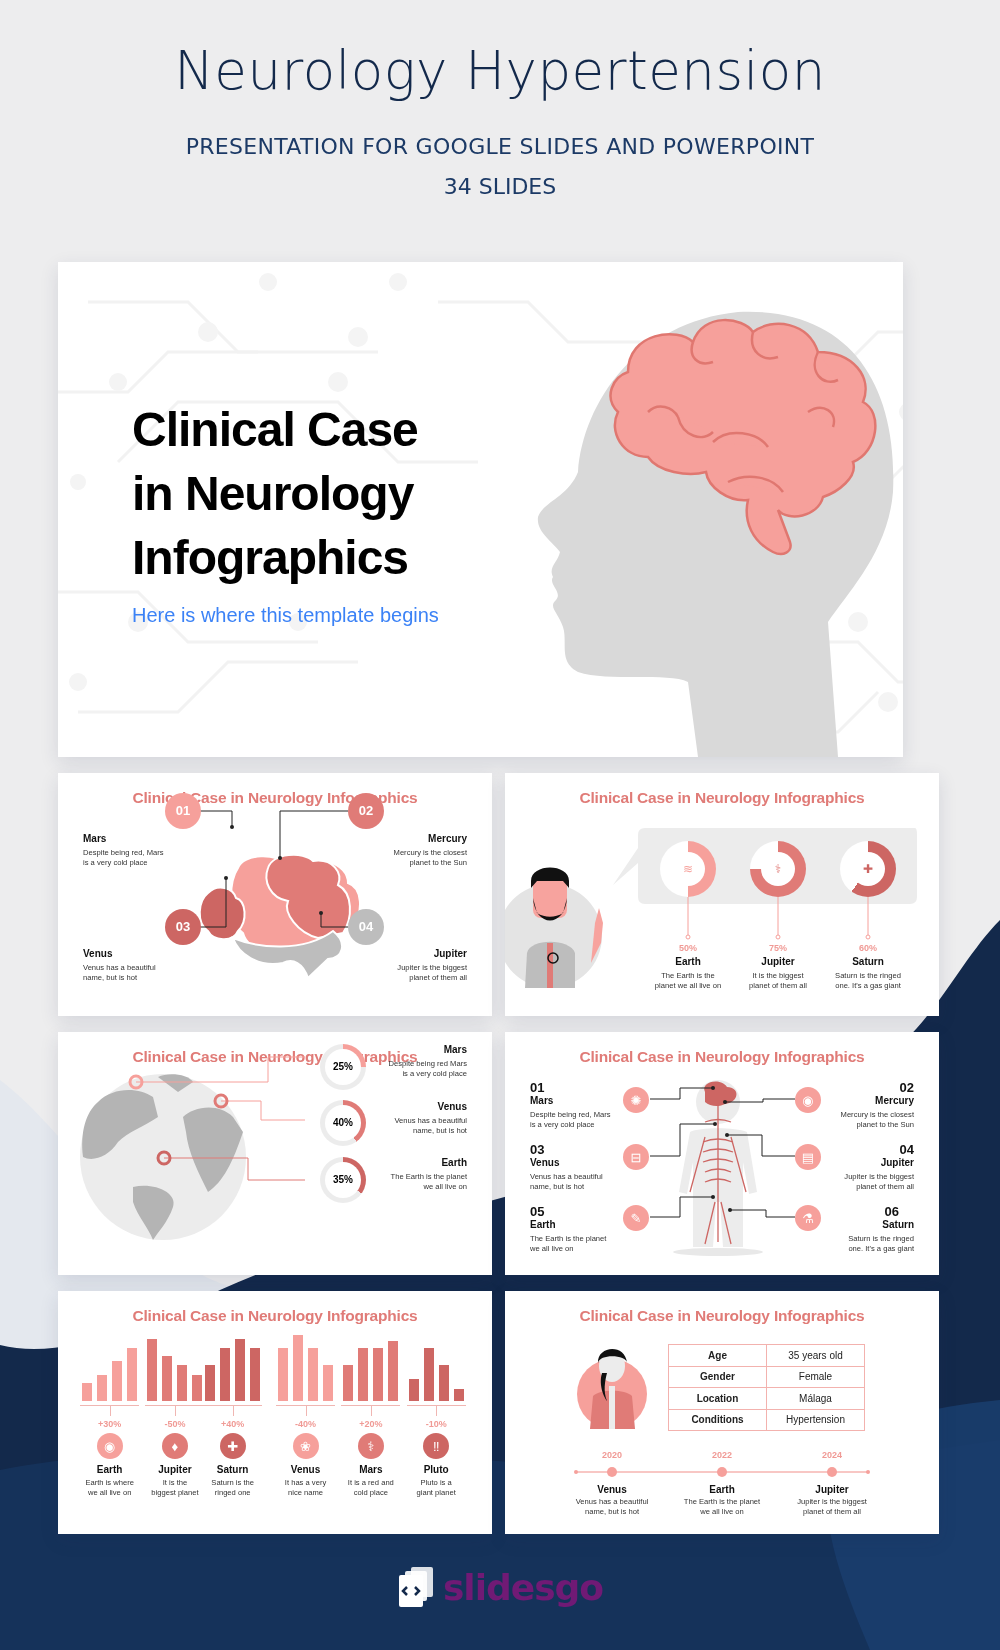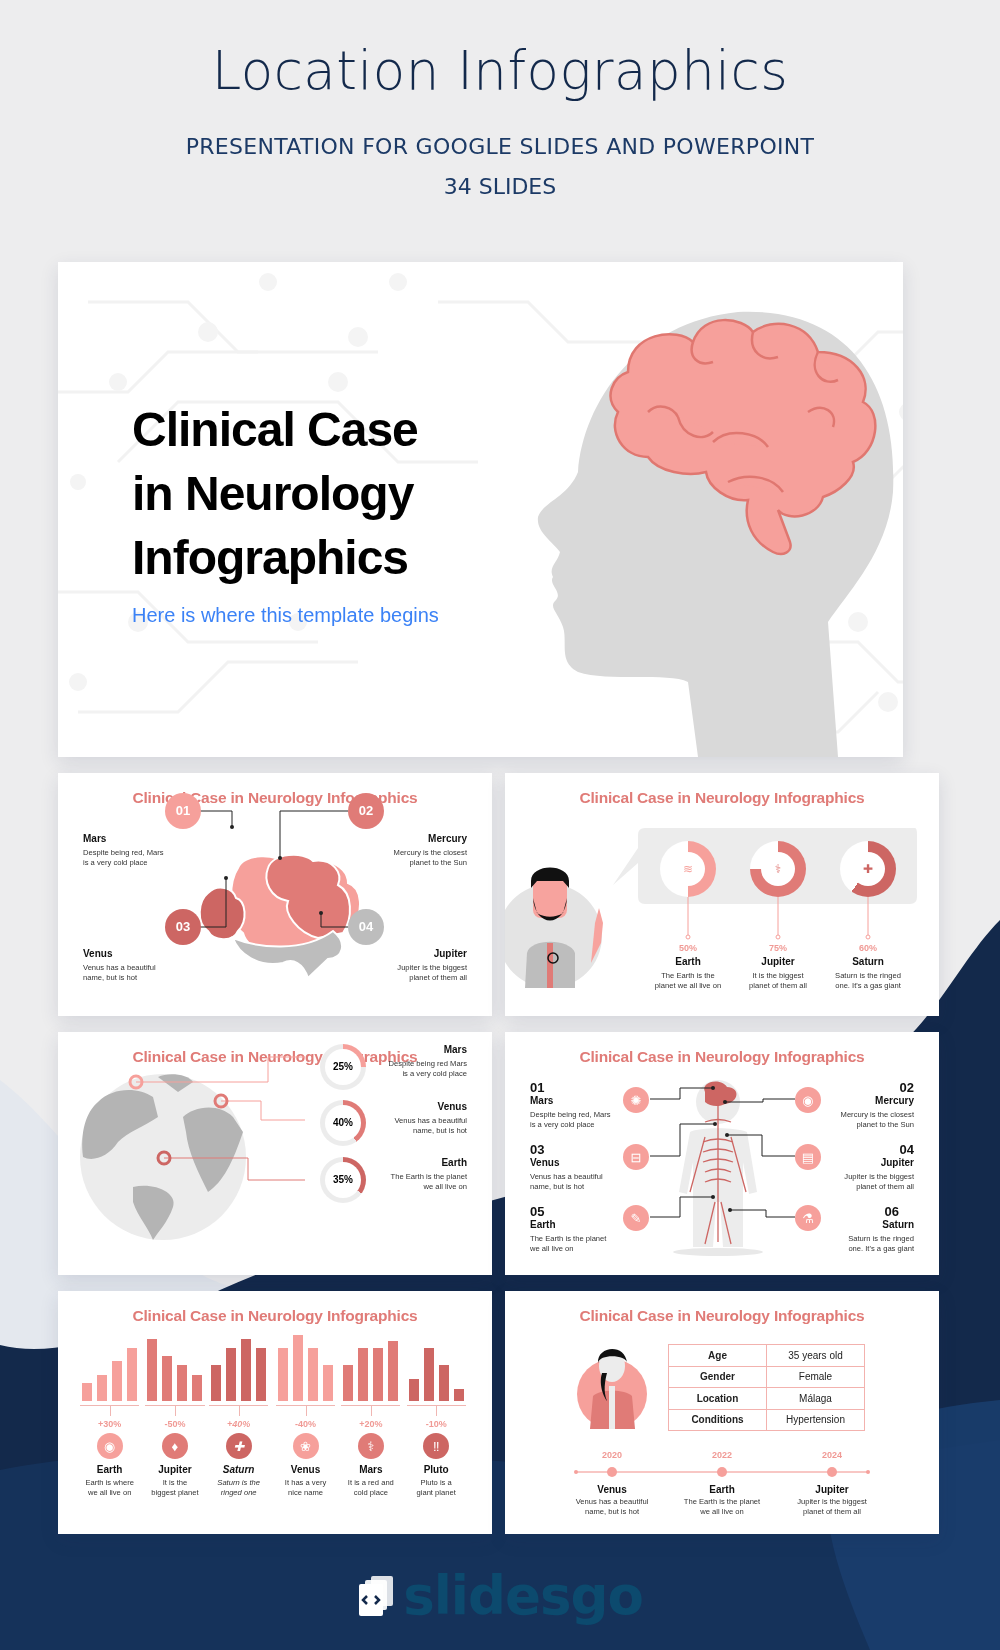--- a/index.html
+++ b/index.html
@@ -92,7 +92,7 @@
 </svg>
 
 <div class="header">
-  <div class="main-title">Location Infographics</div>
+  <div class="main-title">Neurology Hypertension</div>
   <div class="subtitle">PRESENTATION FOR GOOGLE SLIDES AND POWERPOINT</div>
   <div class="slides-count">34 SLIDES</div>
 </div>

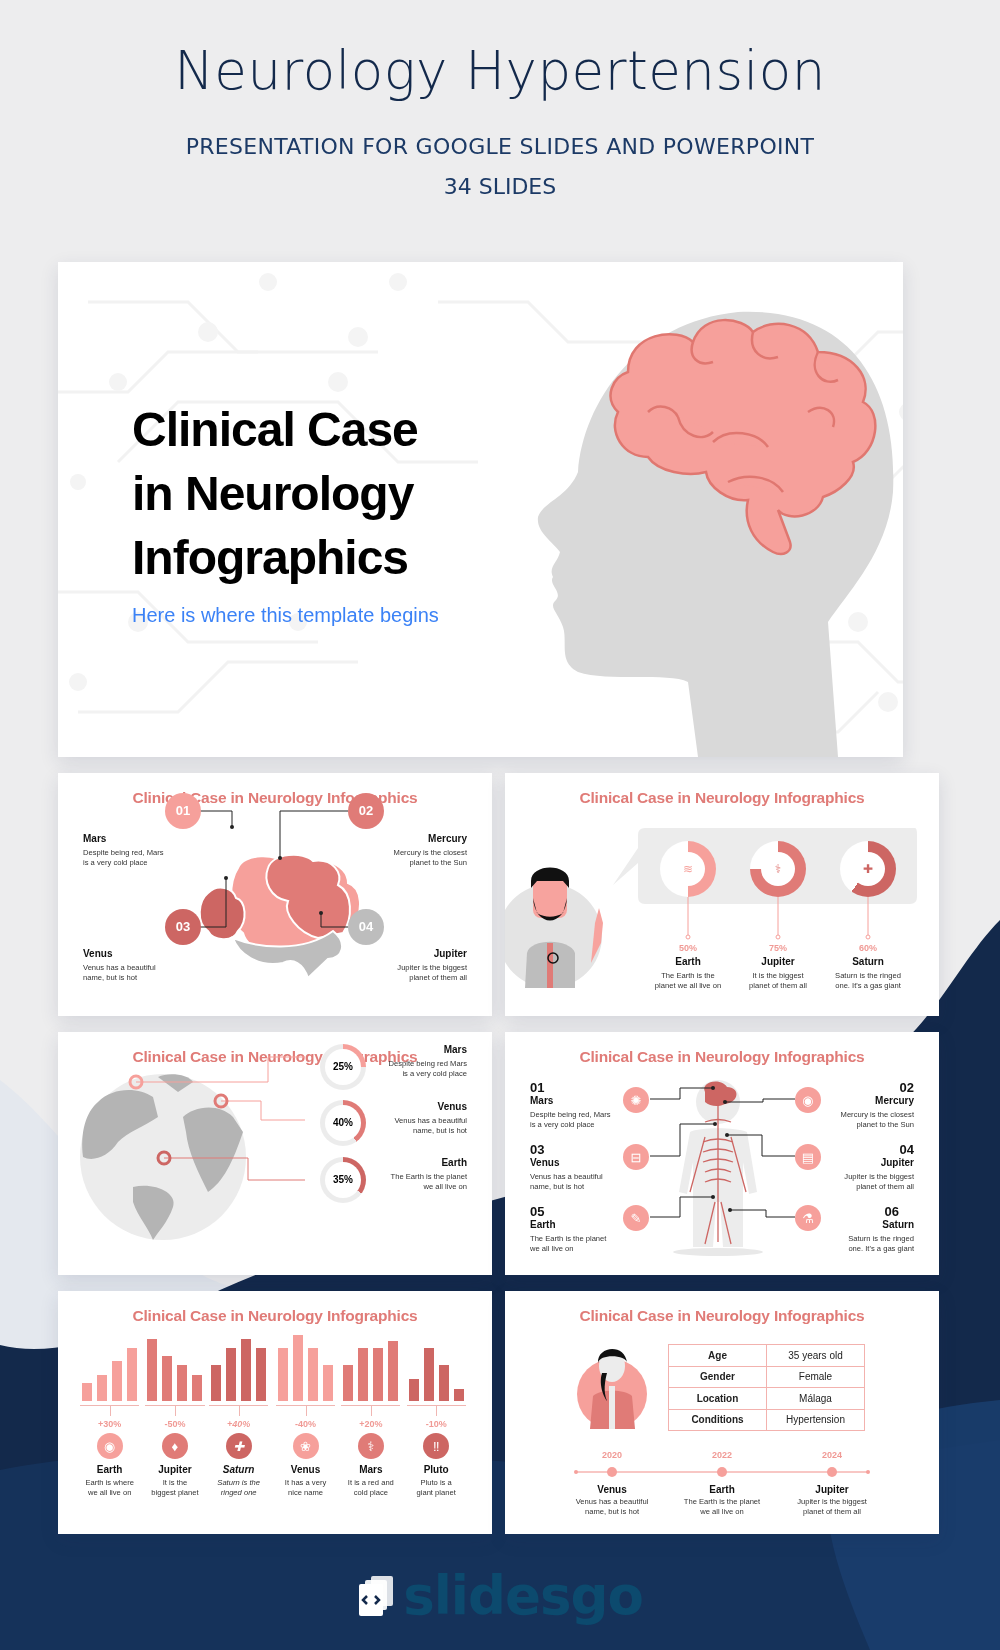--- a/index.html
+++ b/index.html
@@ -394,7 +394,7 @@
           <div>biggest planet</div>
         </div>
       </div>
-      <div style="position: absolute; left: 129px; top: 0px; width: 65.3px; height: 200px; font-style: italic;">
+      <div style="position: absolute; left: 123px; top: 0px; width: 65.3px; height: 200px;">
         <div style="position: absolute; left: 2px; top: 39px; width: 10px; height: 36px; background: rgb(205, 102, 99);"></div>
         <div style="position: absolute; left: 17px; top: 22px; width: 10px; height: 53px; background: rgb(205, 102, 99);"></div>
         <div style="position: absolute; left: 32px; top: 13px; width: 10px; height: 62px; background: rgb(205, 102, 99);"></div>

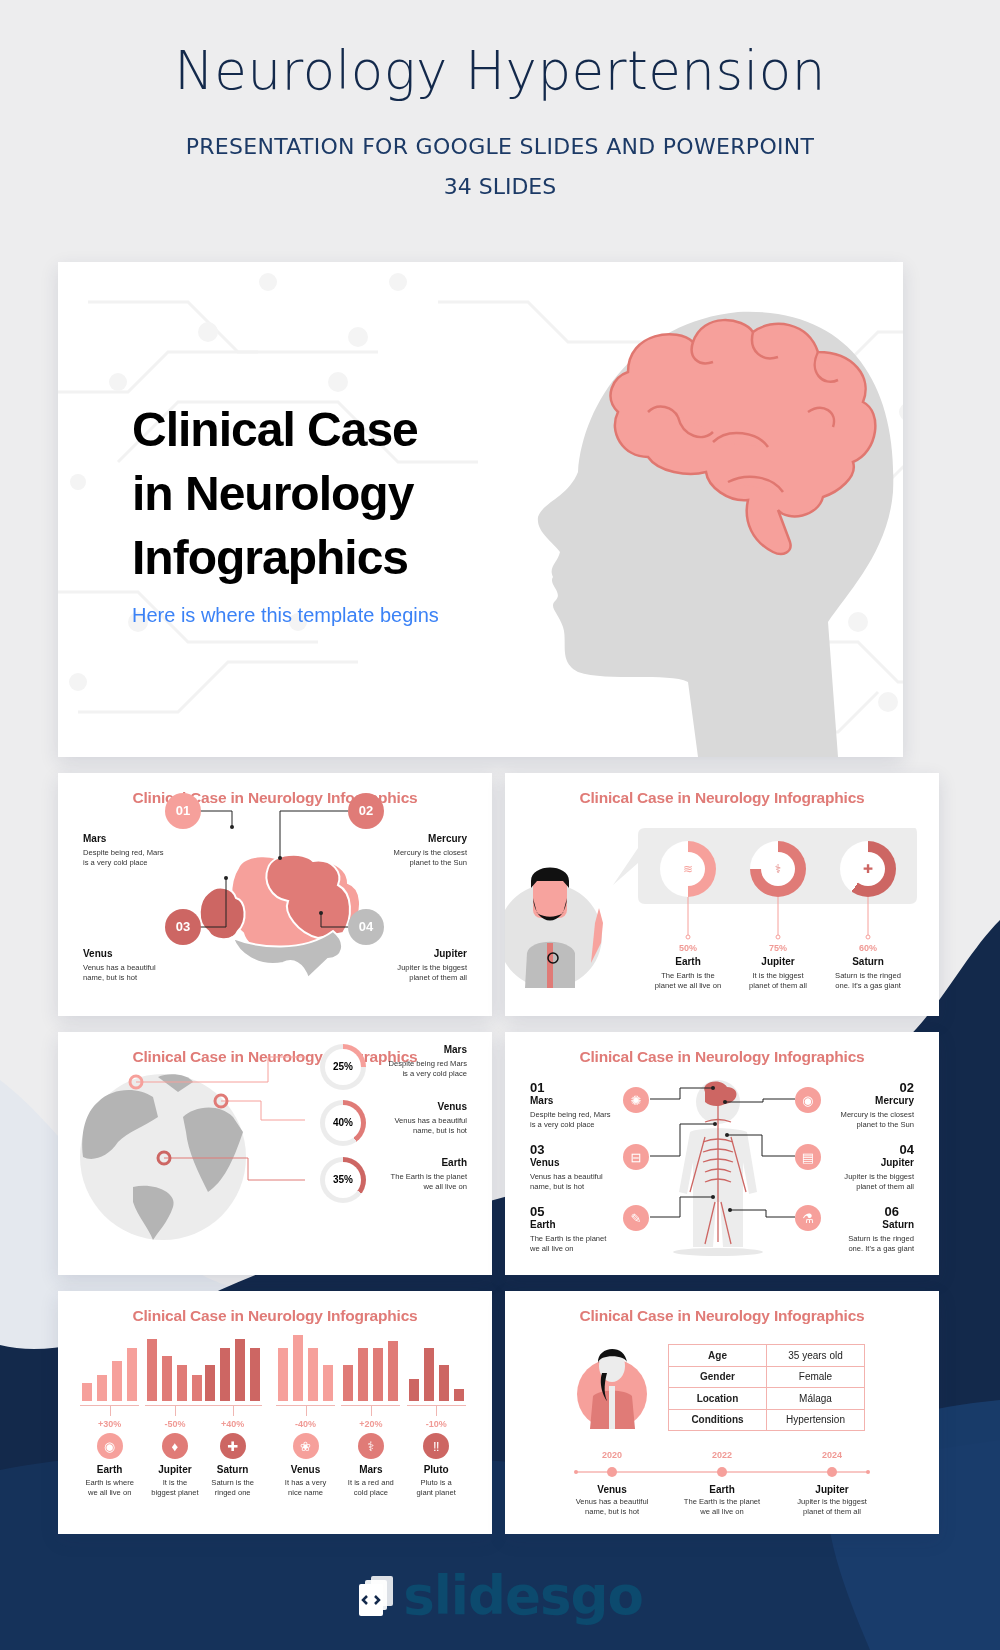--- a/index.html
+++ b/index.html
@@ -79,7 +79,7 @@
     position: absolute; left: 0; top: 1565px; width: 1000px; text-align: center; z-index: 3;
     display: flex; justify-content: center; align-items: center; gap: 6px;
   }
-  .logo-text { font-family: "DejaVu Sans", sans-serif; font-weight: 700; font-size: 53px; color: #0c4a6e; letter-spacing: -1px; }
+  .logo-text { font-family: "DejaVu Sans", sans-serif; font-weight: 700; font-size: 36px; color: #701a75; letter-spacing: -1px; }
 </style>
 </head>
 <body>

